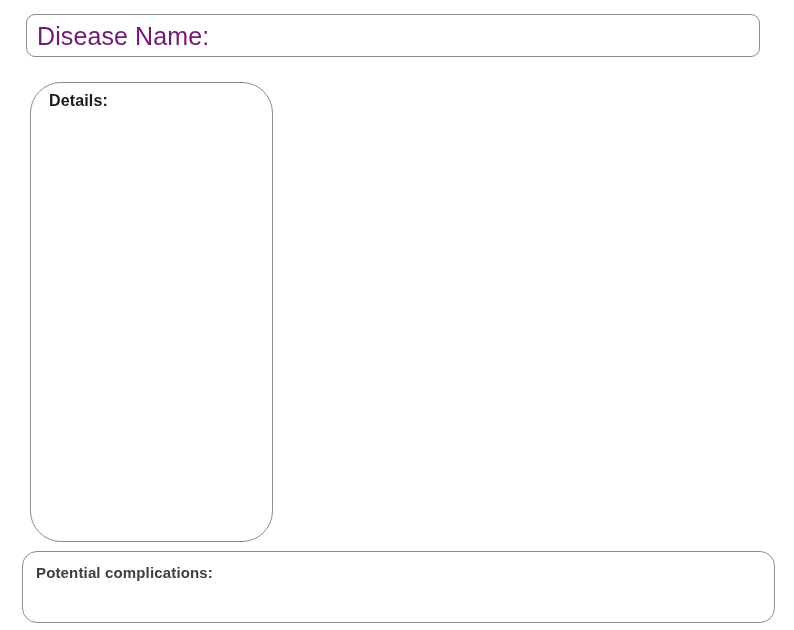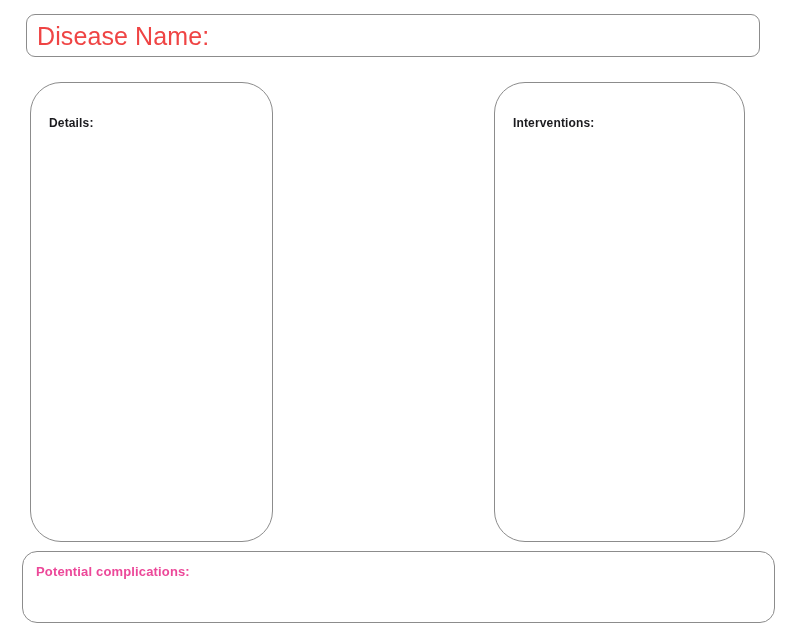--- a/index.html
+++ b/index.html
@@ -45,7 +45,7 @@
     font-size: 25px;
     font-weight: 400;
     letter-spacing: 0.1px;
-    color: #ef4444;
+    color: #701a75;
     white-space: nowrap;
     line-height: 1;
   }

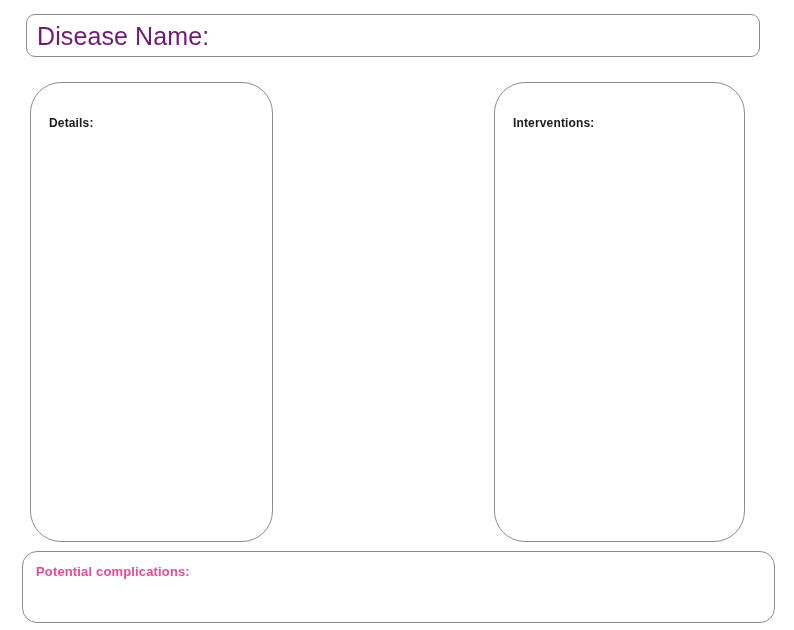--- a/index.html
+++ b/index.html
@@ -75,8 +75,8 @@
   .column-header {
     position: absolute;
     left: 18px;
-    top: 34px;
-    font-size: 12px;
+    top: 10px;
+    font-size: 16px;
     font-weight: 700;
     letter-spacing: 0.15px;
     color: #1b1b1f;

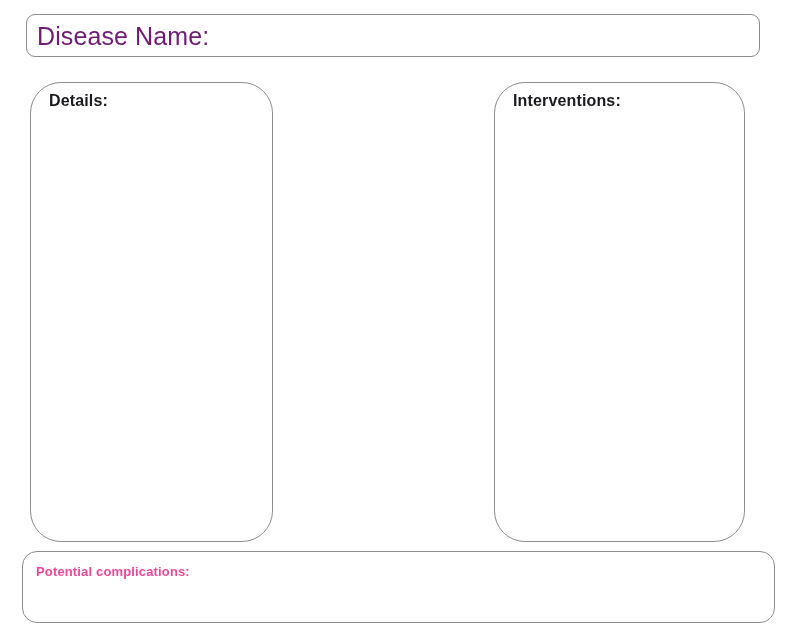--- a/index.html
+++ b/index.html
@@ -137,10 +137,6 @@
   </div>
 
 
-  <div class="column col-interventions">
-    <span class="column-header">Interventions:</span>
-    <div class="column-body"></div>
-  </div>
 
   <div class="complications-box">
     <span class="complications-header">Potential complications:</span>

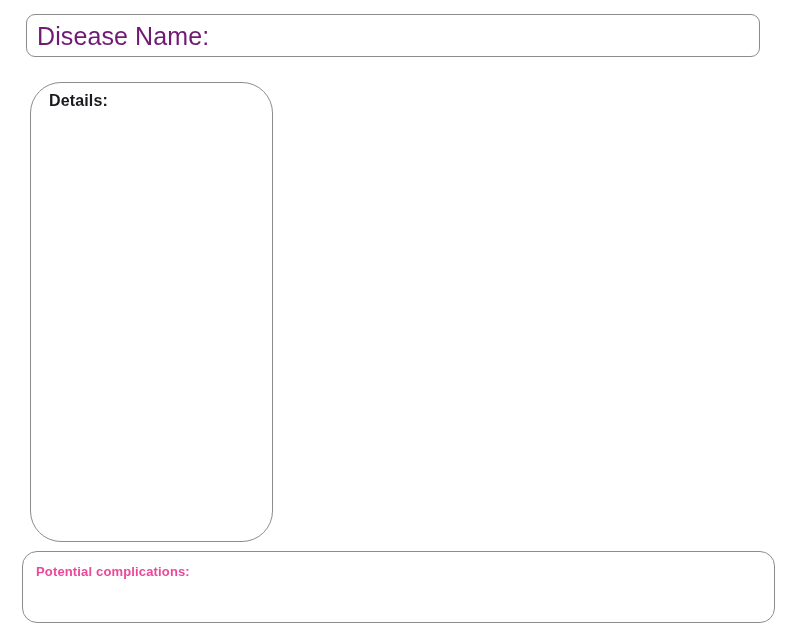--- a/index.html
+++ b/index.html
@@ -107,10 +107,10 @@
     position: absolute;
     left: 13px;
     top: 13px;
-    font-size: 13px;
+    font-size: 15px;
     font-weight: 700;
     letter-spacing: 0.15px;
-    color: #ec4899;
+    color: #404040;
     white-space: nowrap;
     line-height: 1;
   }

